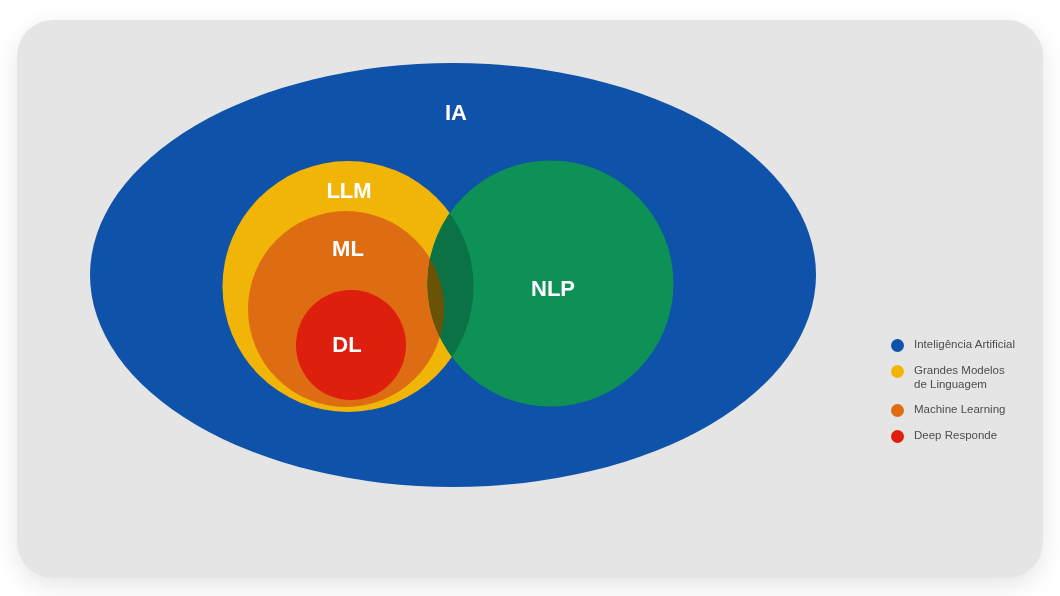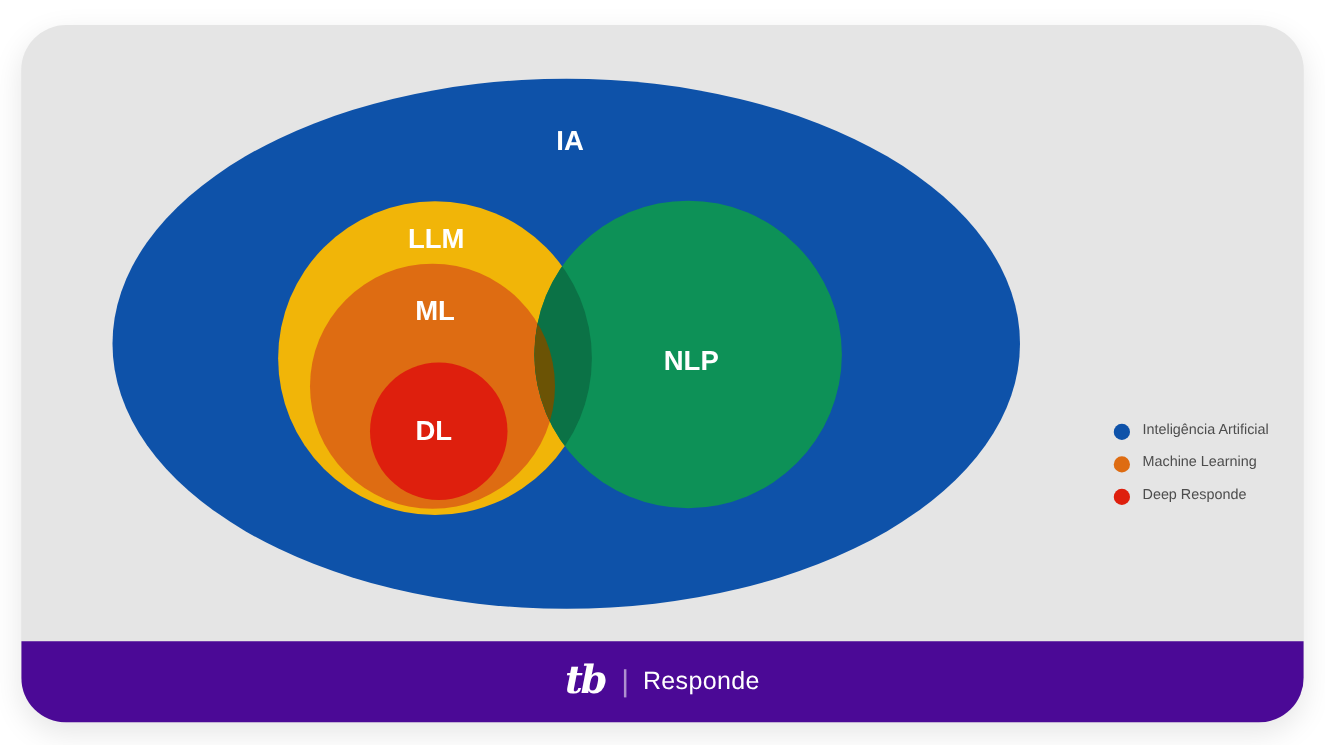--- a/index.html
+++ b/index.html
@@ -148,6 +148,13 @@
       </span>
     </div>
     <div class="legend-item">
+      <span class="legend-dot" style="background: rgb(241, 181, 8);"></span>
+      <span class="legend-label">
+        <span class="legend-line">Grandes Modelos</span>
+        <span class="legend-line">de Linguagem</span>
+      </span>
+    </div>
+    <div class="legend-item">
       <span class="legend-dot" style="background: rgb(222, 108, 18);"></span>
       <span class="legend-label">
         <span class="legend-line">Machine Learning</span>

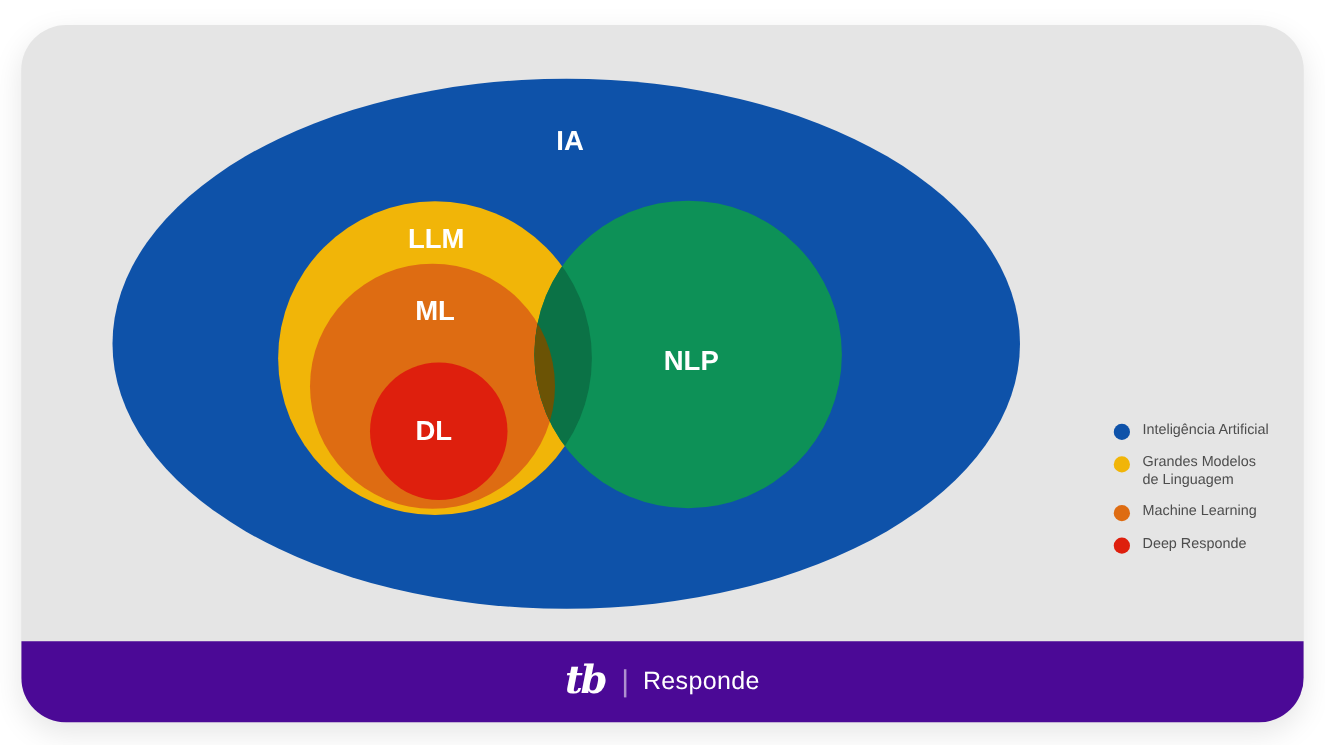--- a/index.html
+++ b/index.html
@@ -170,11 +170,6 @@
     </div>
   </div>
 
-  <div class="footer" style="background: rgb(75, 9, 150);">
-    <span class="tb-logo">tb</span>
-    <span class="footer-sep">|</span>
-    <span class="footer-title">Responde</span>
-  </div>
 
 </div>
 

